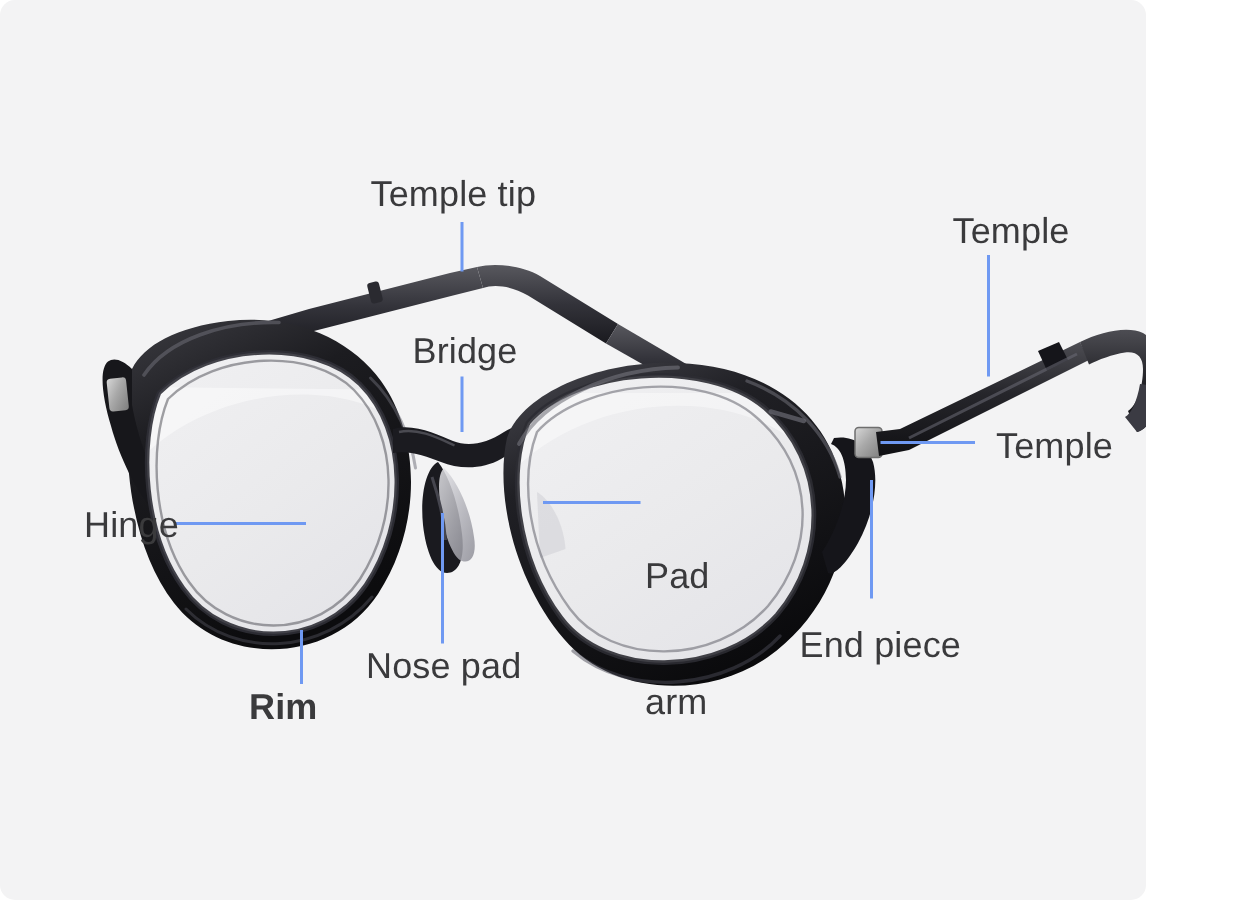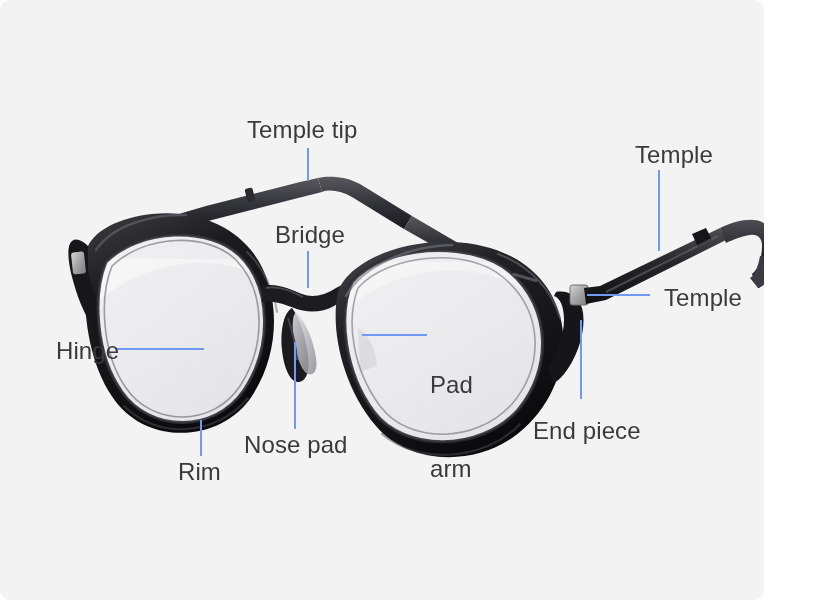--- a/index.html
+++ b/index.html
@@ -48,7 +48,7 @@
   #lbl-lens       { left: 56px;  top: 337px; }
   #lbl-padarm     { left: 430px; top: 315px; }
   #lbl-nosepad    { left: 244px; top: 431px; }
-  #lbl-rim        { left: 178px; top: 458px; }
+  #lbl-rim        { left: 166px; top: 458px; font-weight: bold; }
   #lbl-endpiece   { left: 533px; top: 417px; text-align: center; }
 
   

